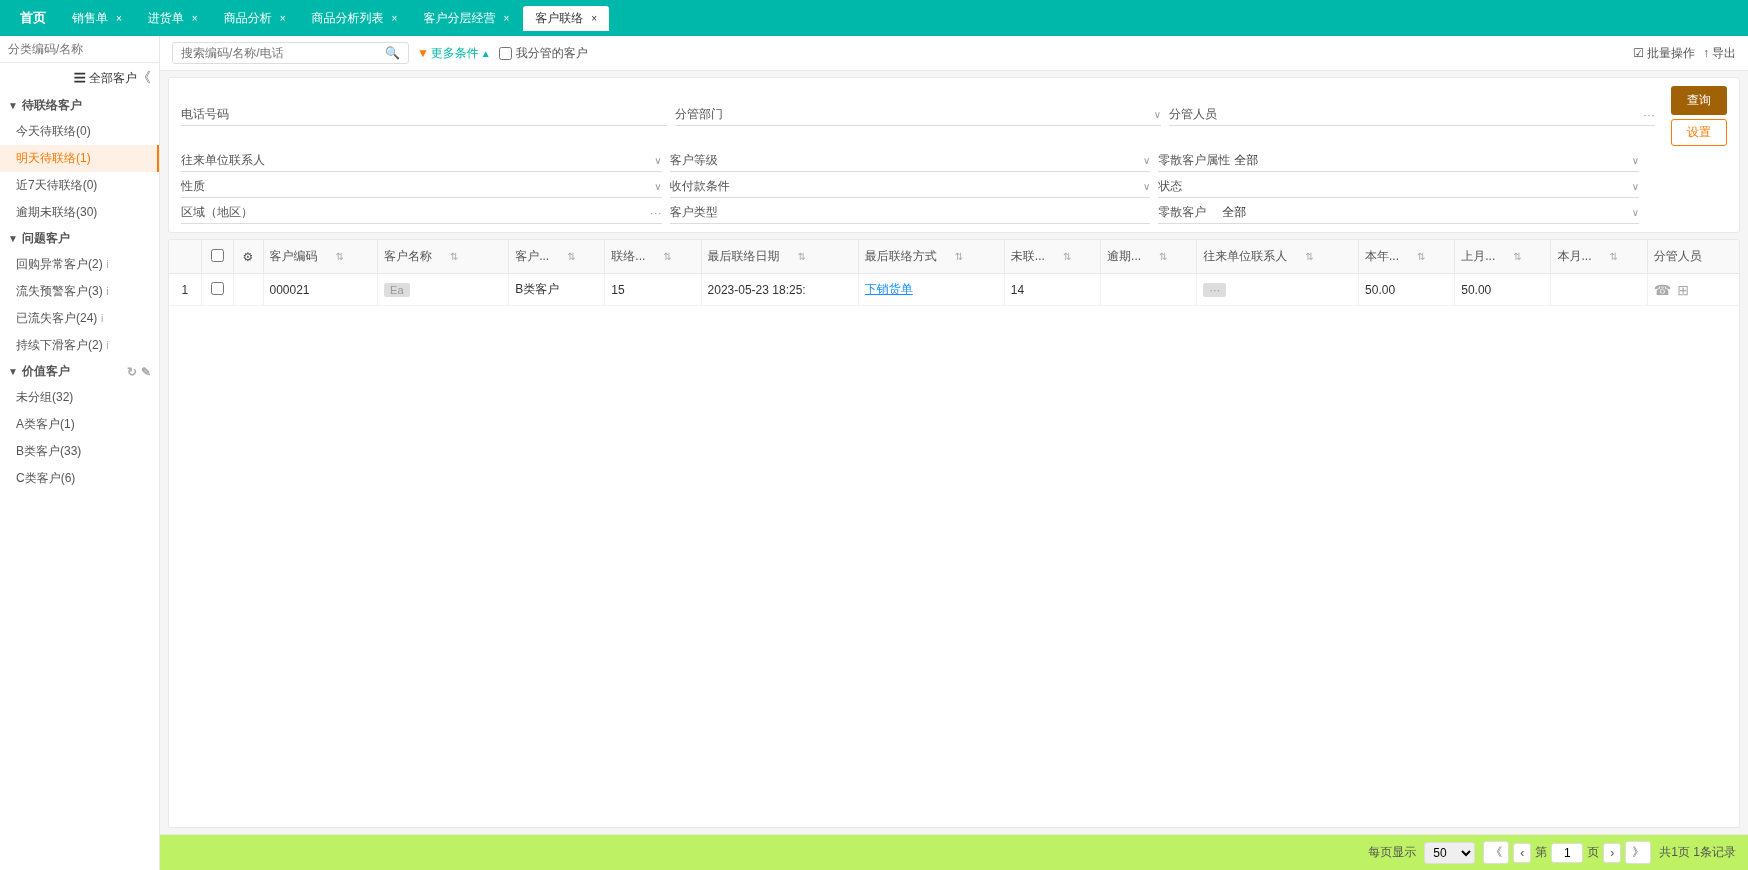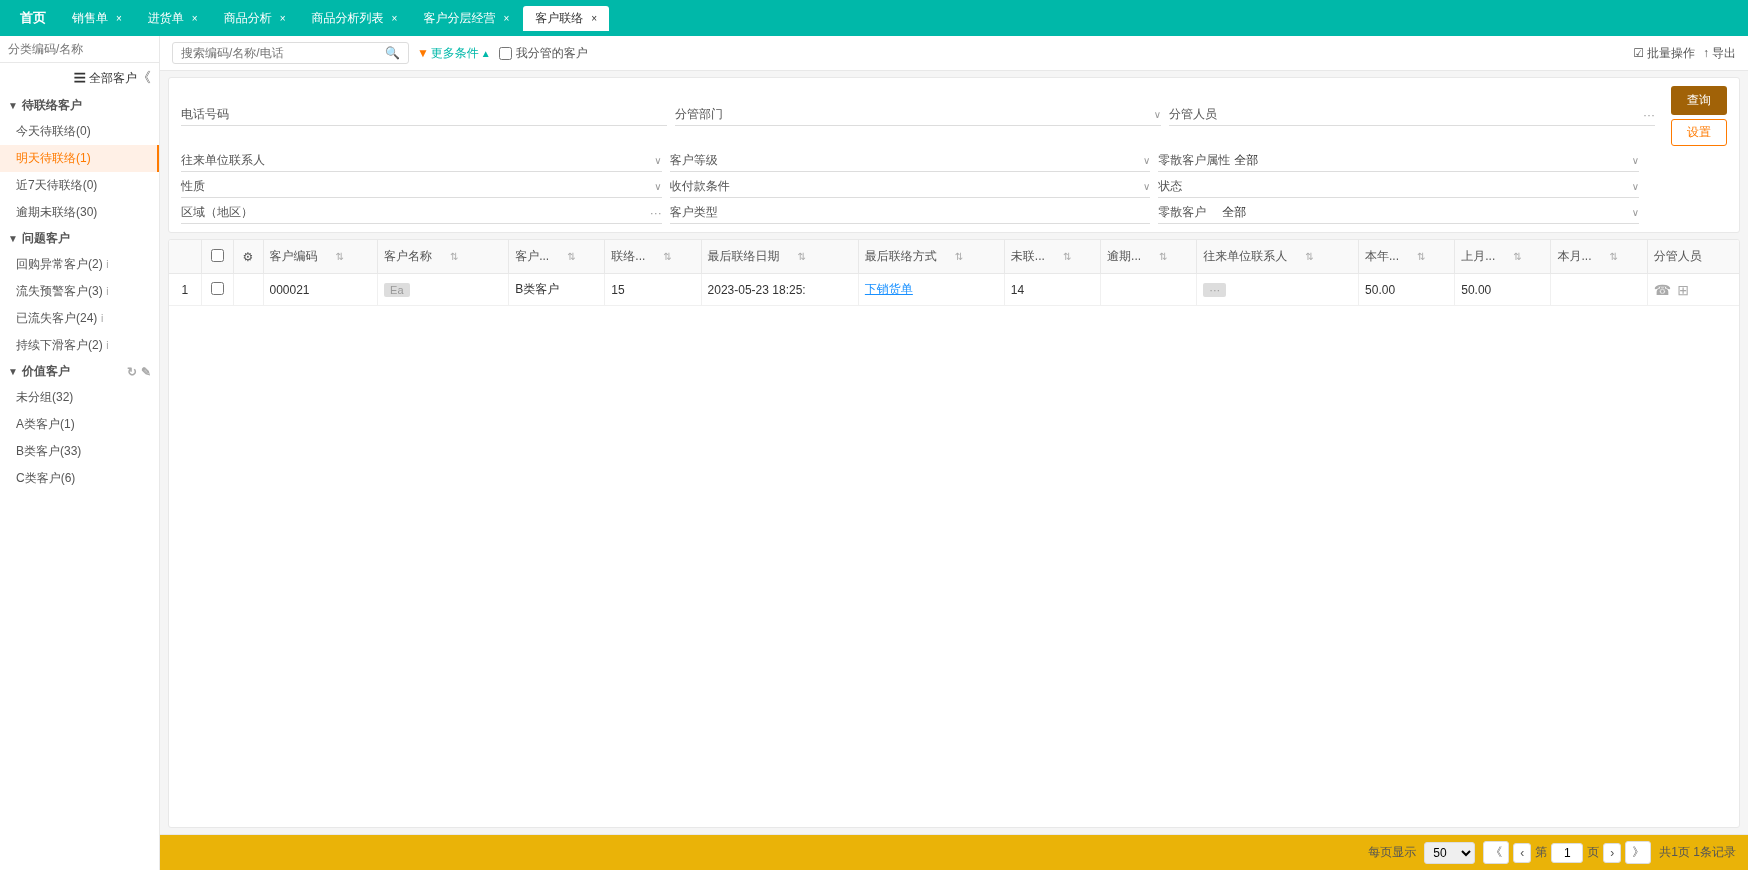--- a/index.html
+++ b/index.html
@@ -263,7 +263,7 @@
       justify-content: flex-end;
       padding: 6px 12px;
       border-top: 1px solid #e8e8e8;
-      background: #eab308;
+      background: #bef264;
       gap: 8px;
       font-size: 12px;
       color: #555;

